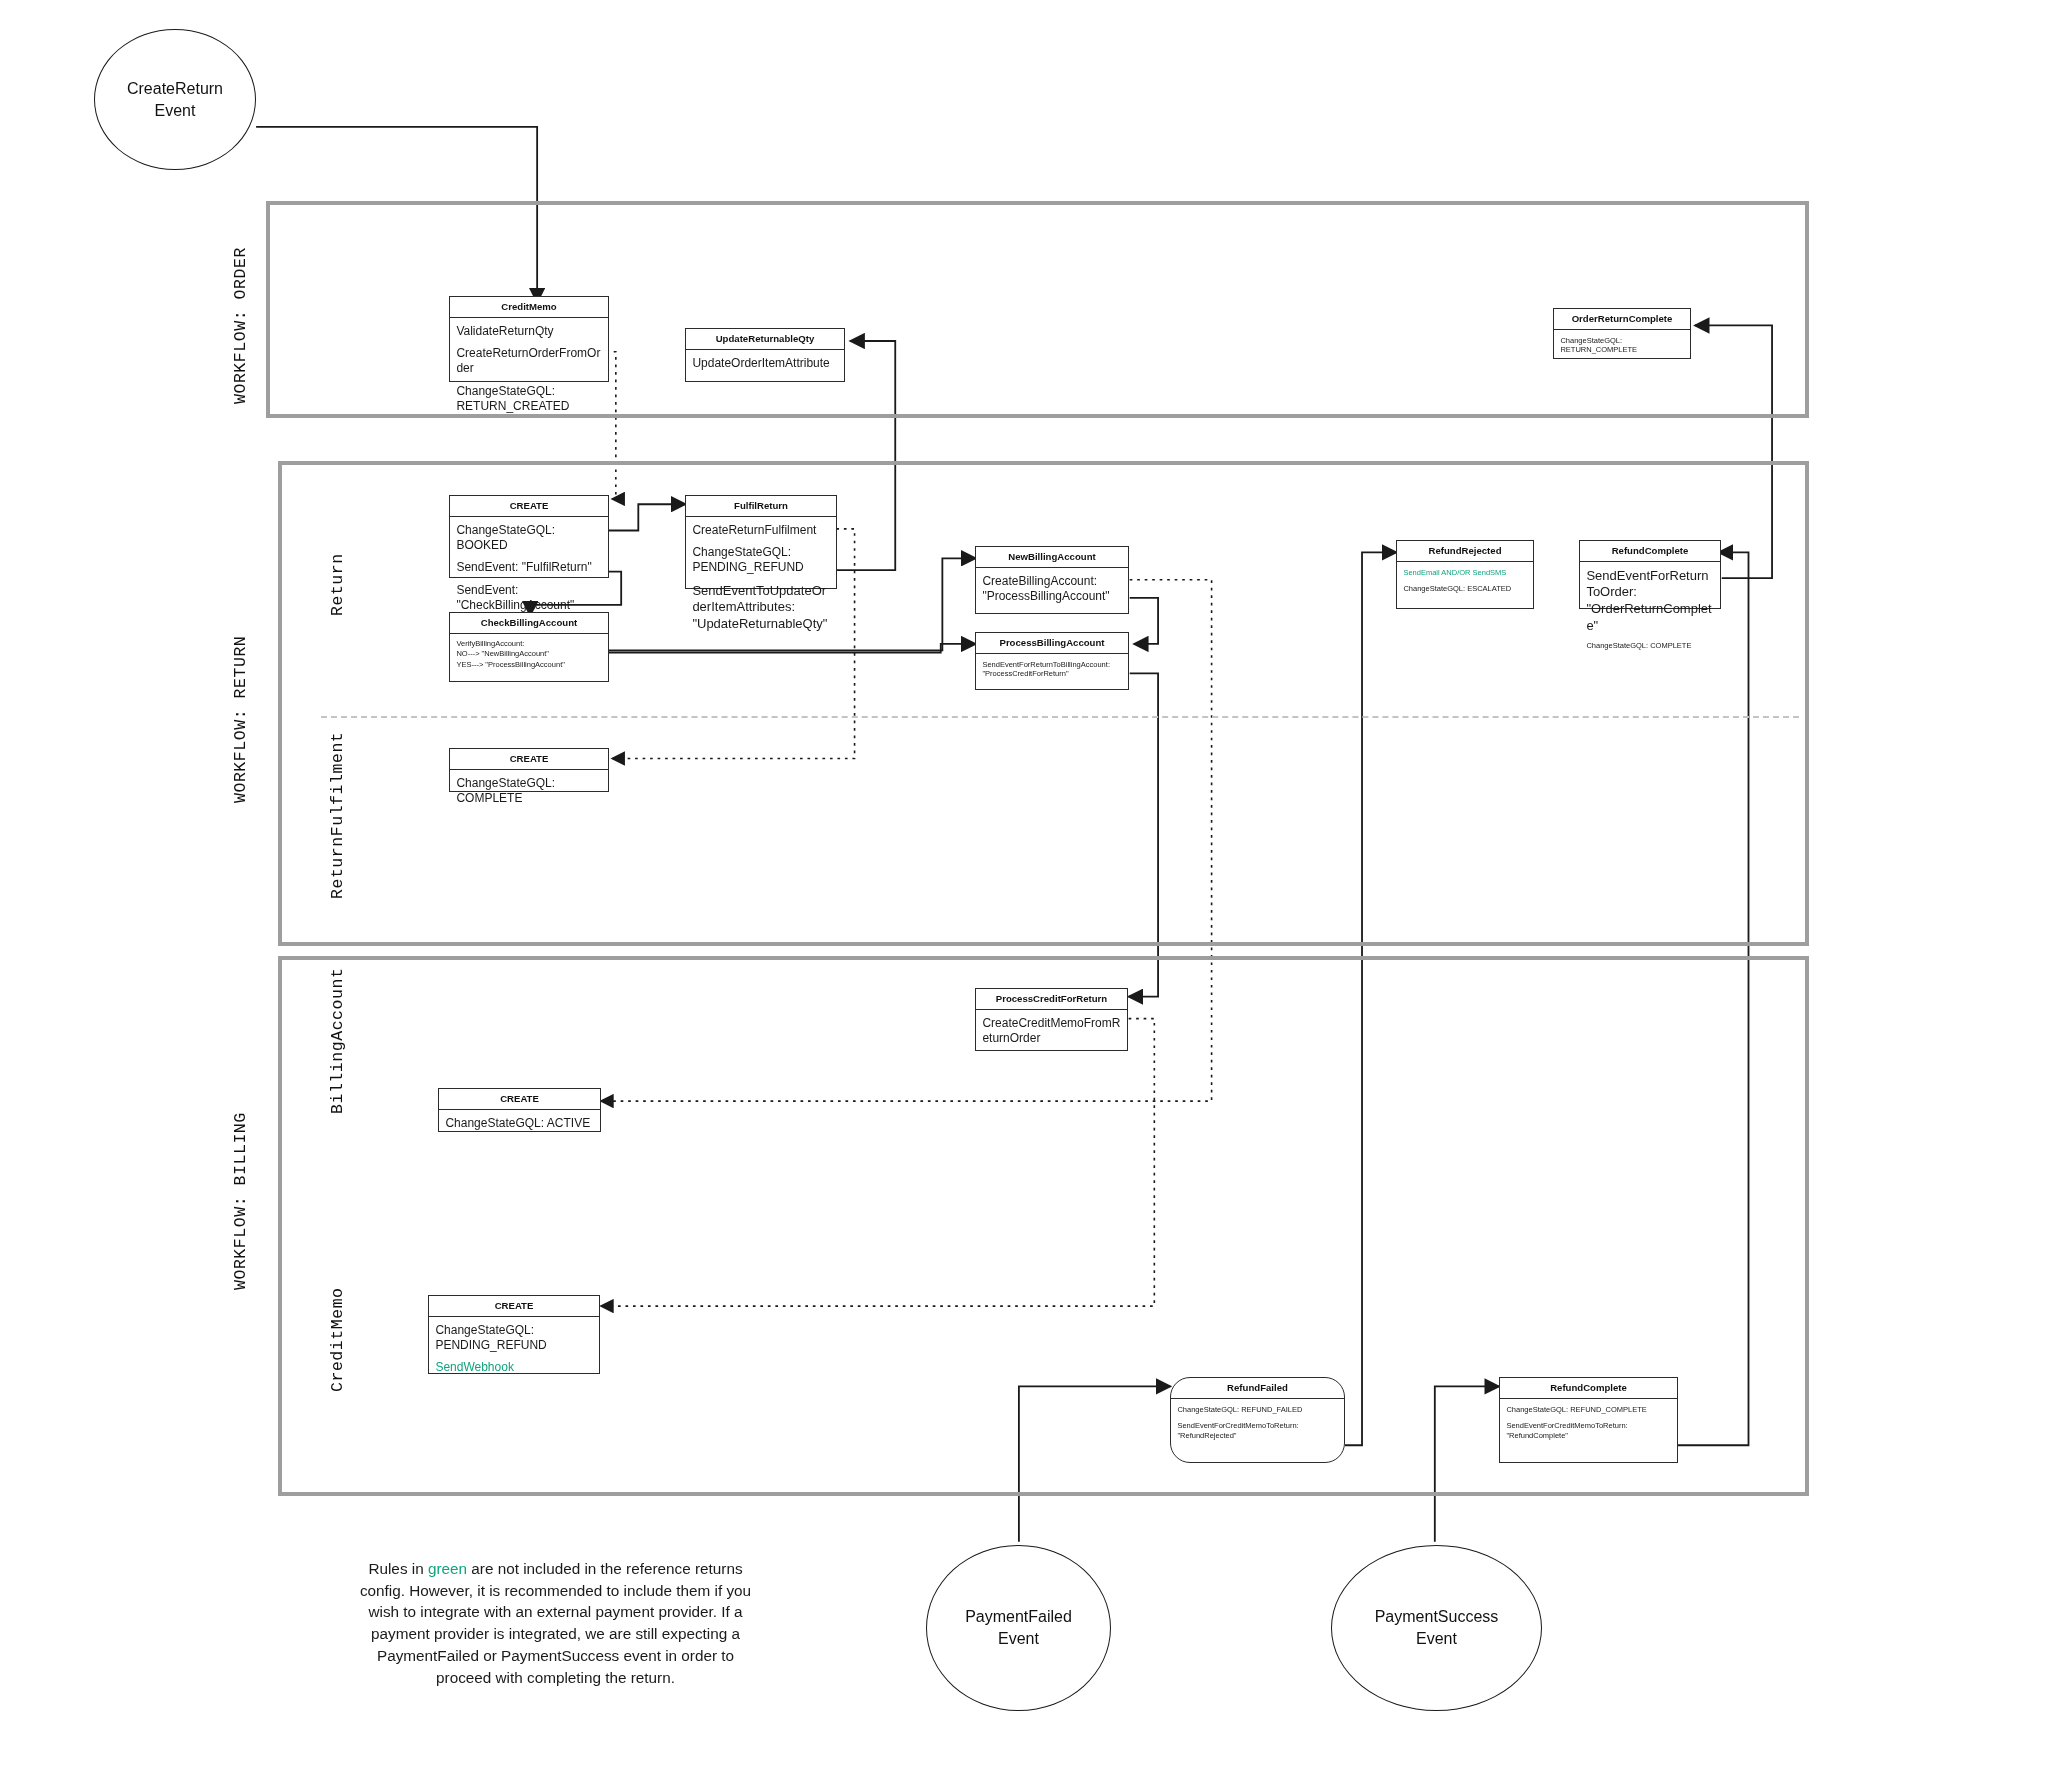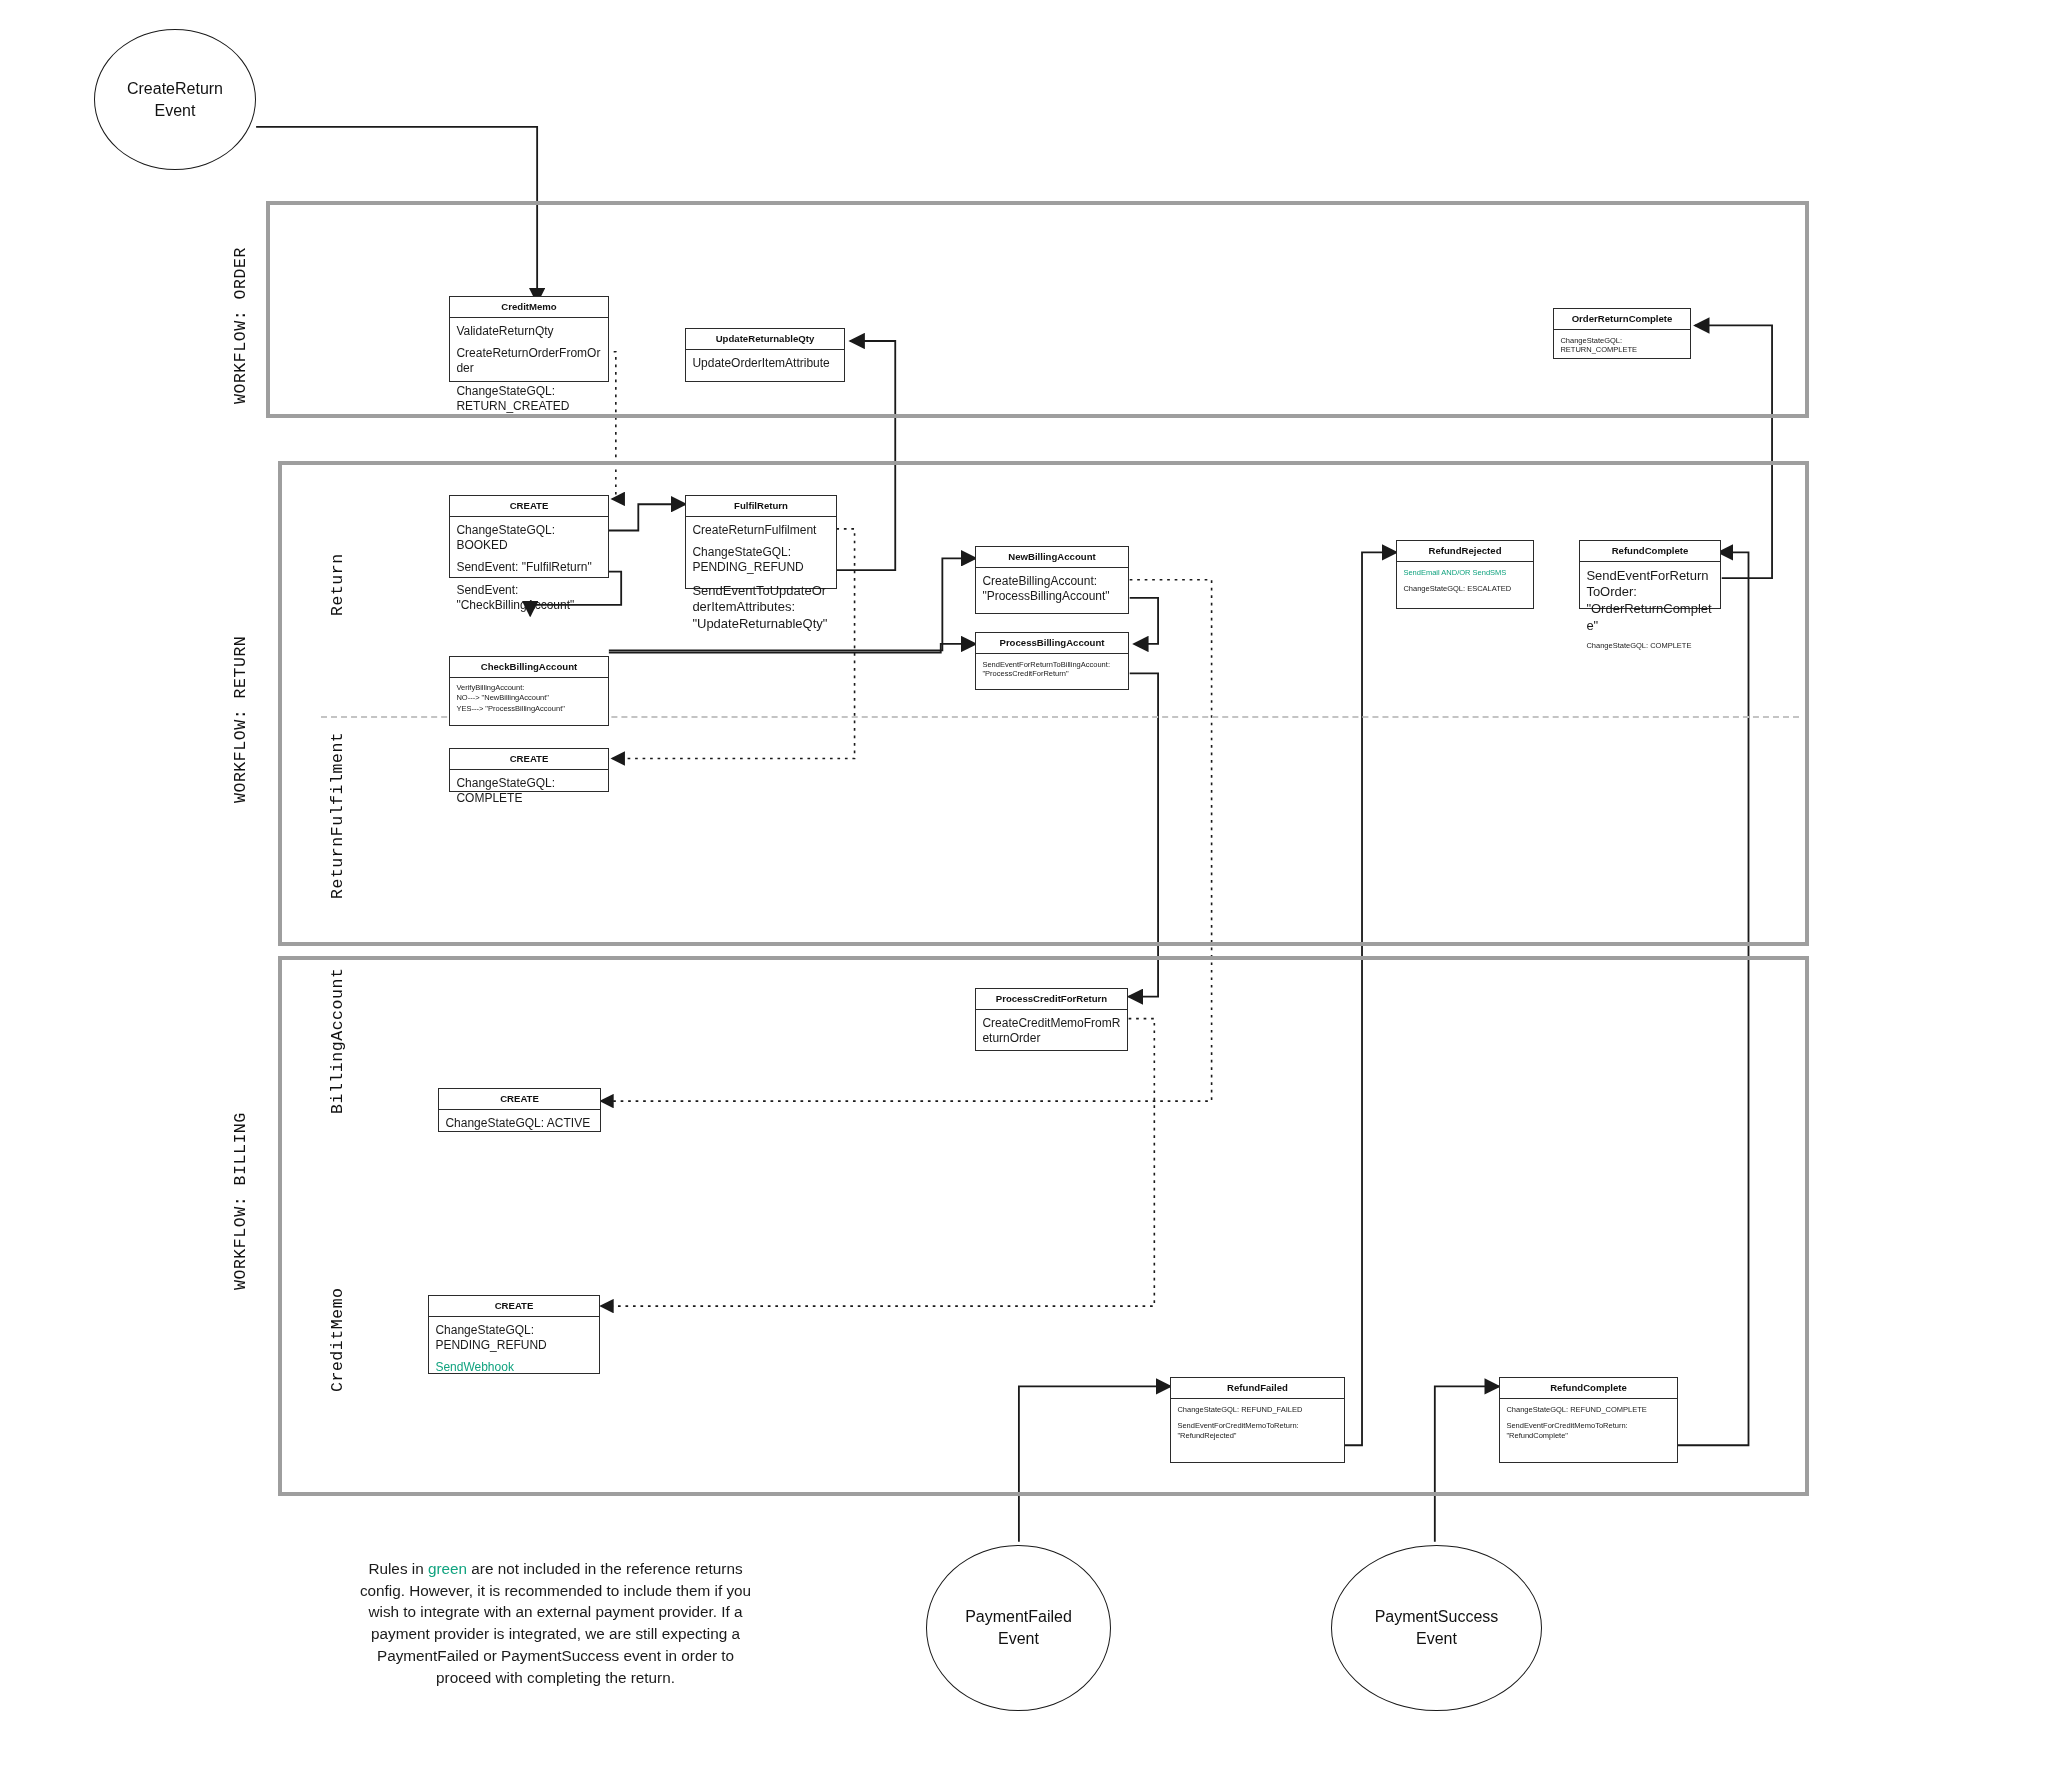--- a/index.html
+++ b/index.html
@@ -171,7 +171,7 @@
     </div>
   </div>
 
-  <div class="node" style="left:449px;top:612px;width:160px;height:70px;margin-top:44px;">
+  <div class="node" style="left:449px;top:612px;width:160px;height:70px;">
     <div class="hdr">CheckBillingAccount</div>
     <div class="body" style="padding-top:4.3px;">
       <div class="rule" style="margin-bottom:1.1px;font-size:7.5px;">VerifyBillingAccount:</div>

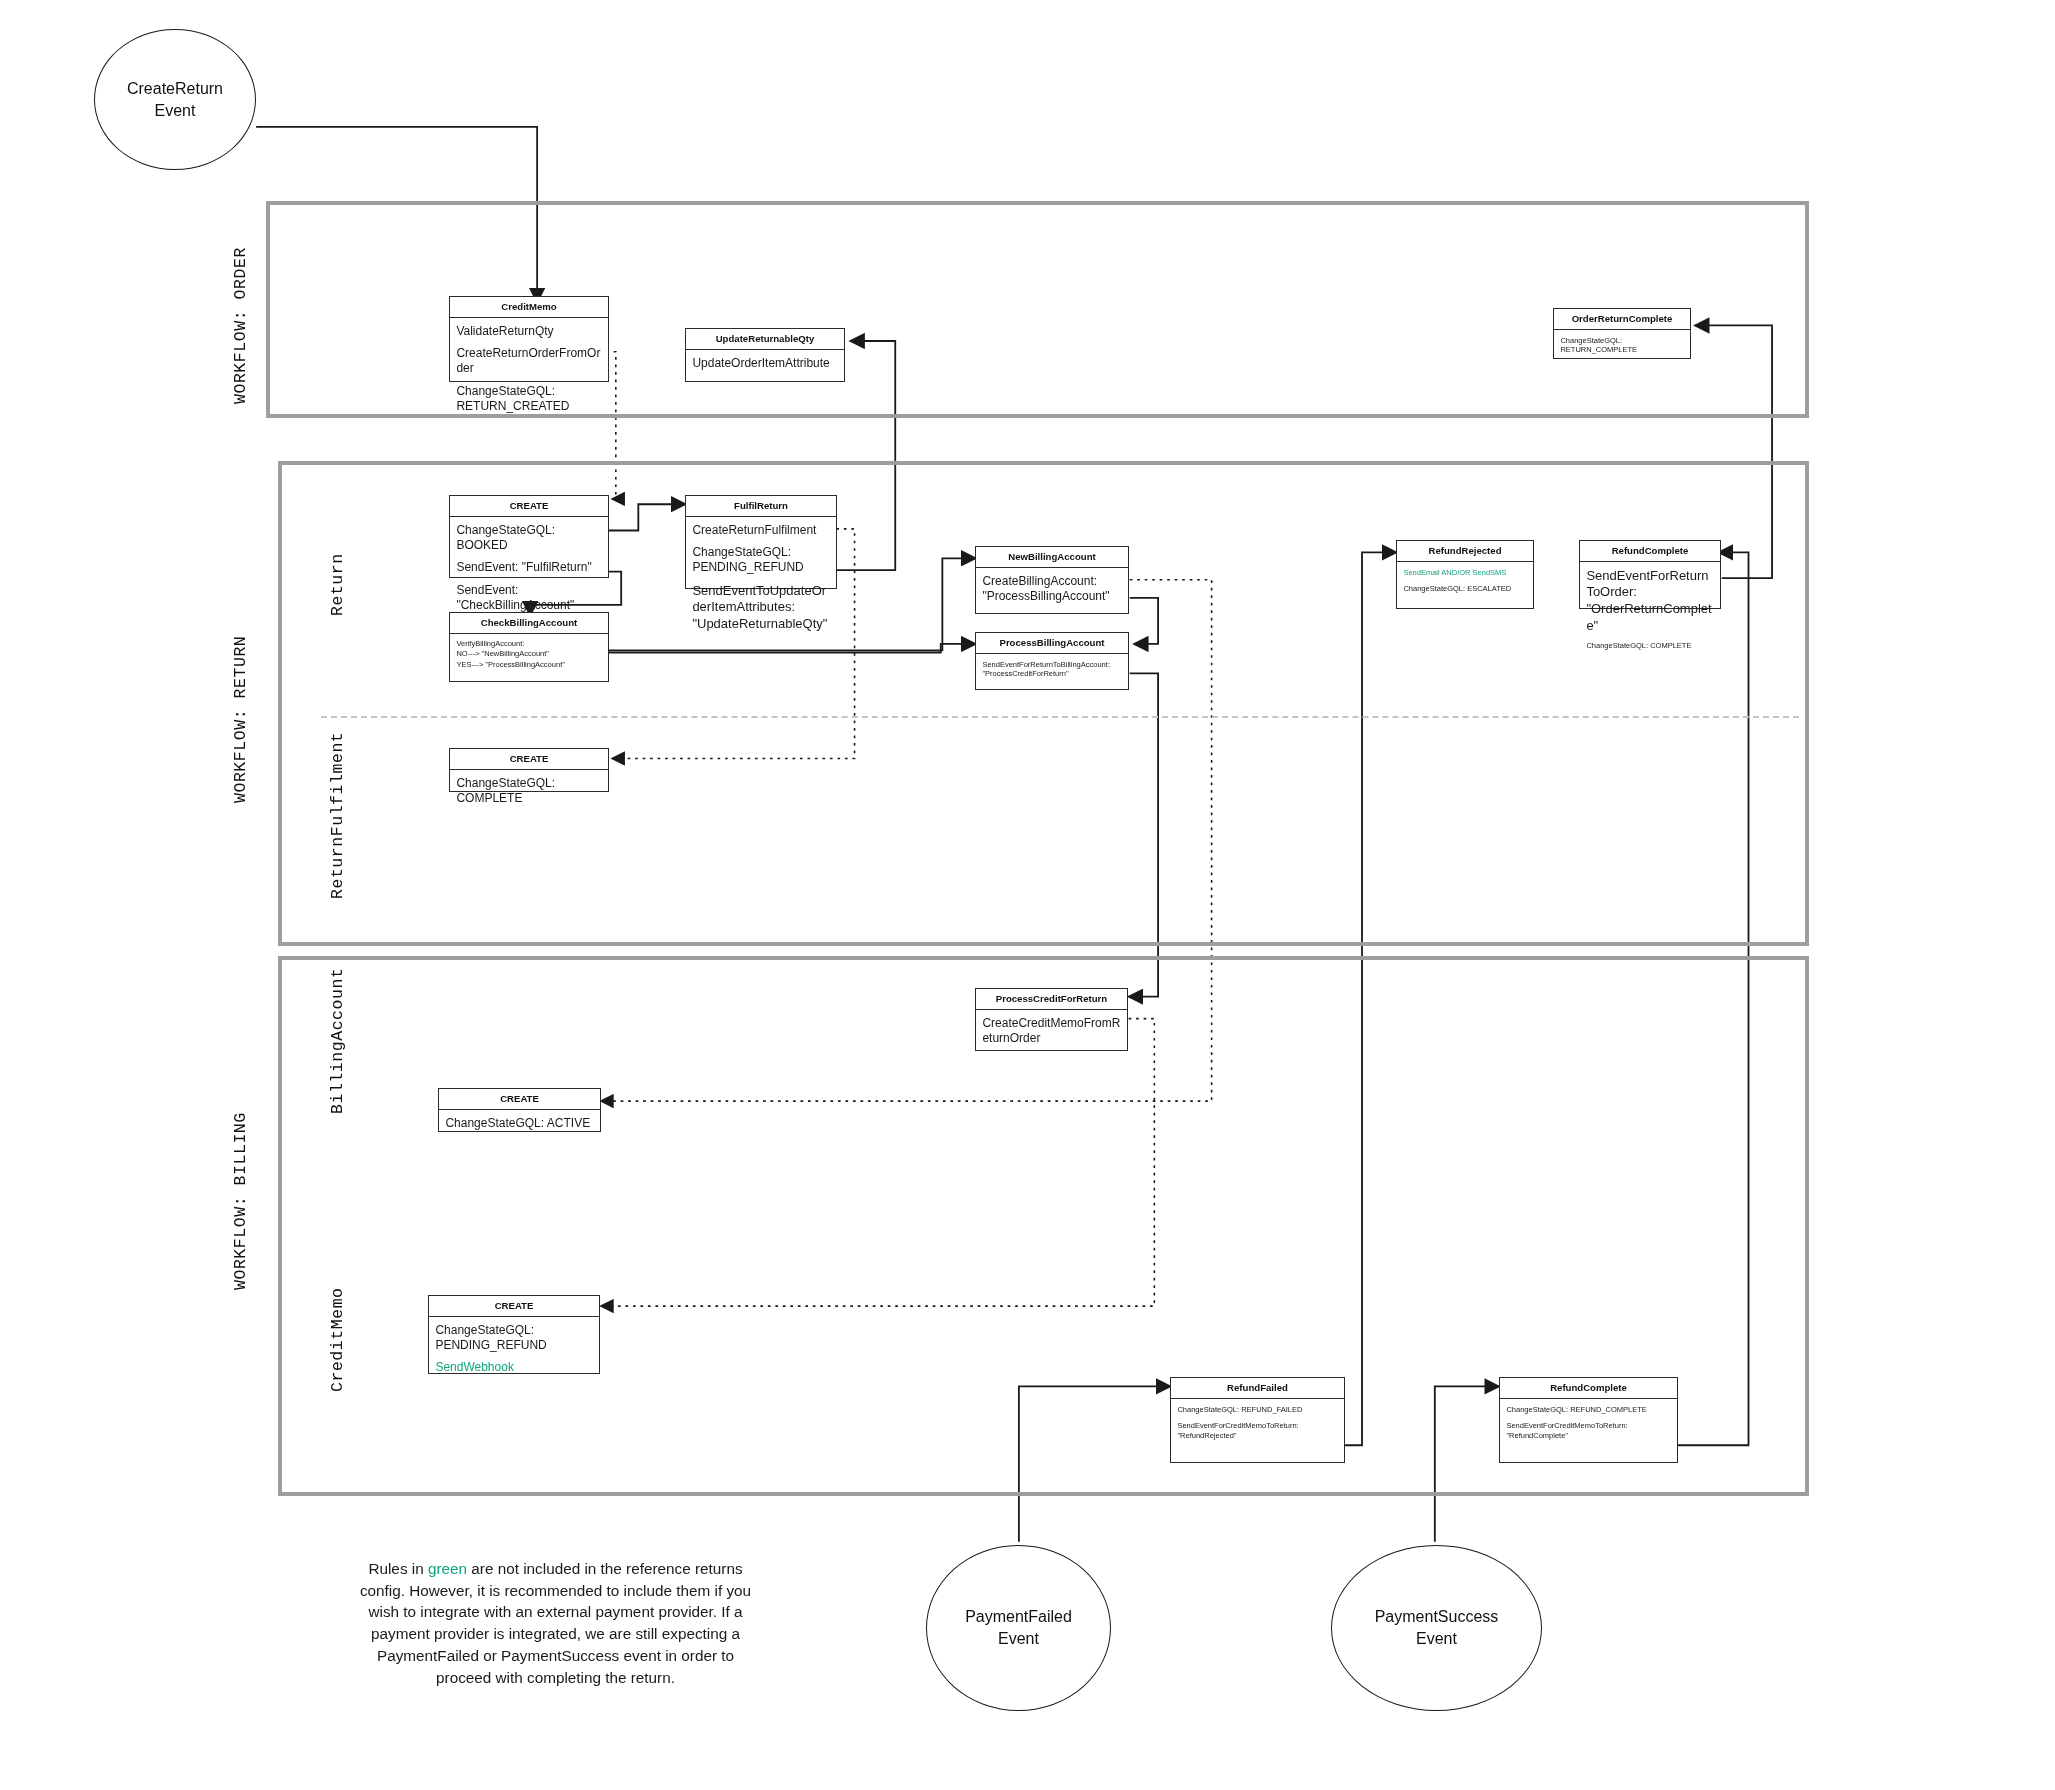--- a/index.html
+++ b/index.html
@@ -239,7 +239,7 @@
     </div>
   </div>
 
-  <div class="node" style="left:1170px;top:1377px;width:175px;height:86px;">
+  <div class="node" style="left:1170px;top:1377px;width:175px;height:86px;border-radius:20px;">
     <div class="hdr">RefundFailed</div>
     <div class="body">
       <div class="rule" style="font-size:7.5px;">ChangeStateGQL: REFUND_FAILED</div>

